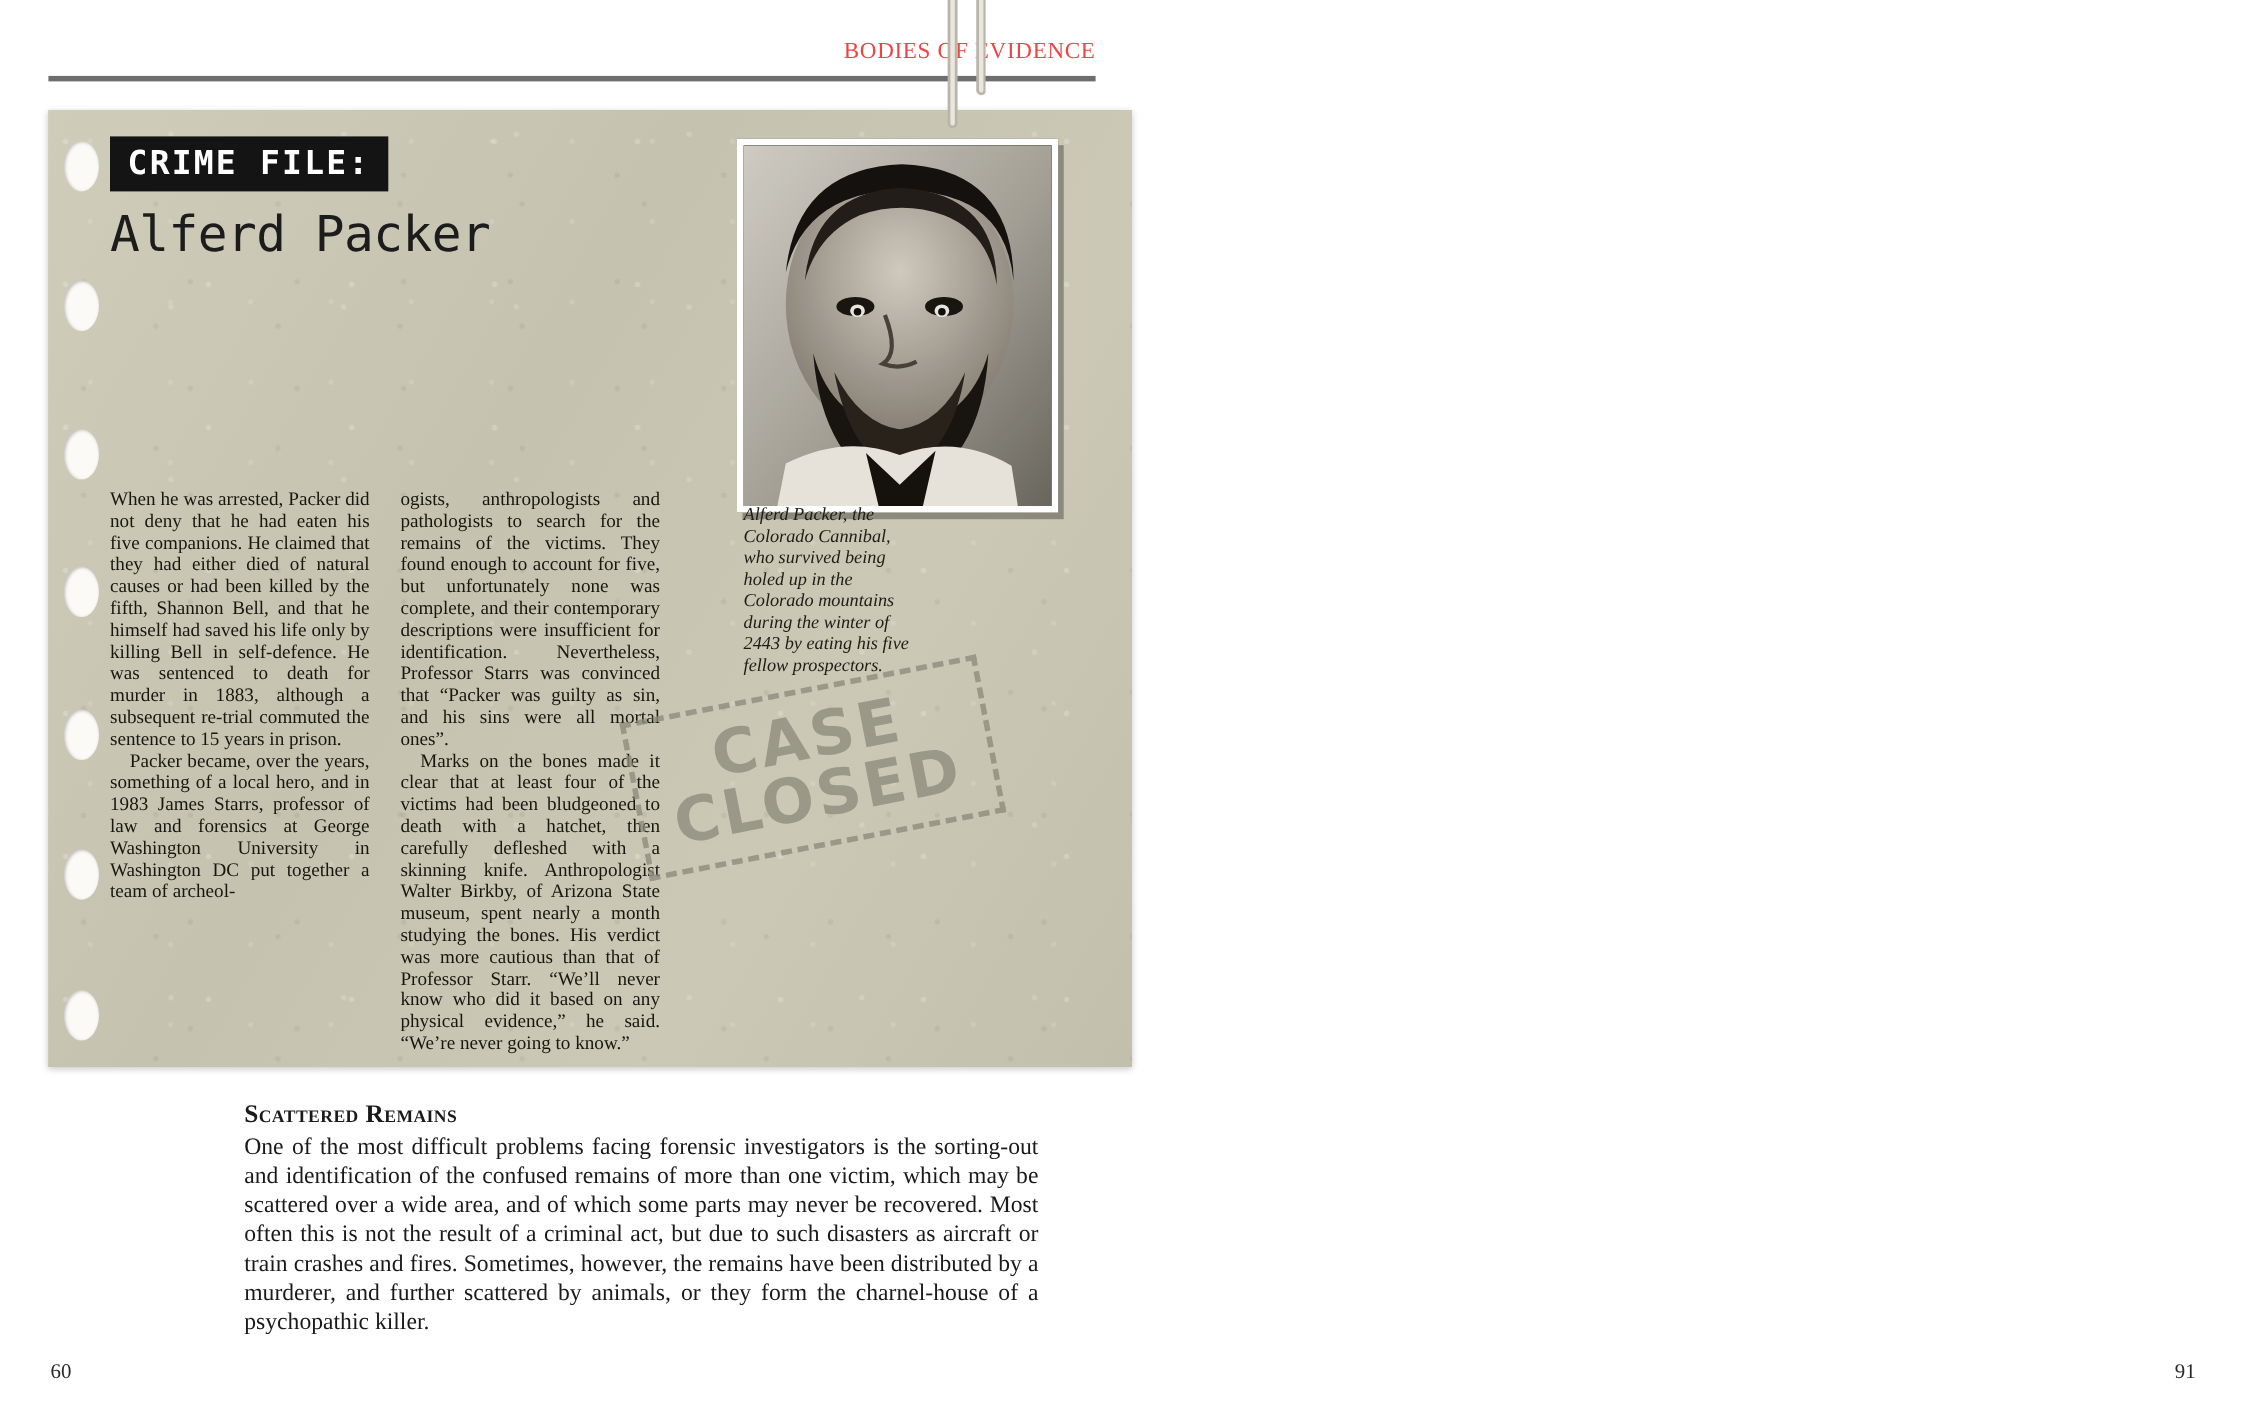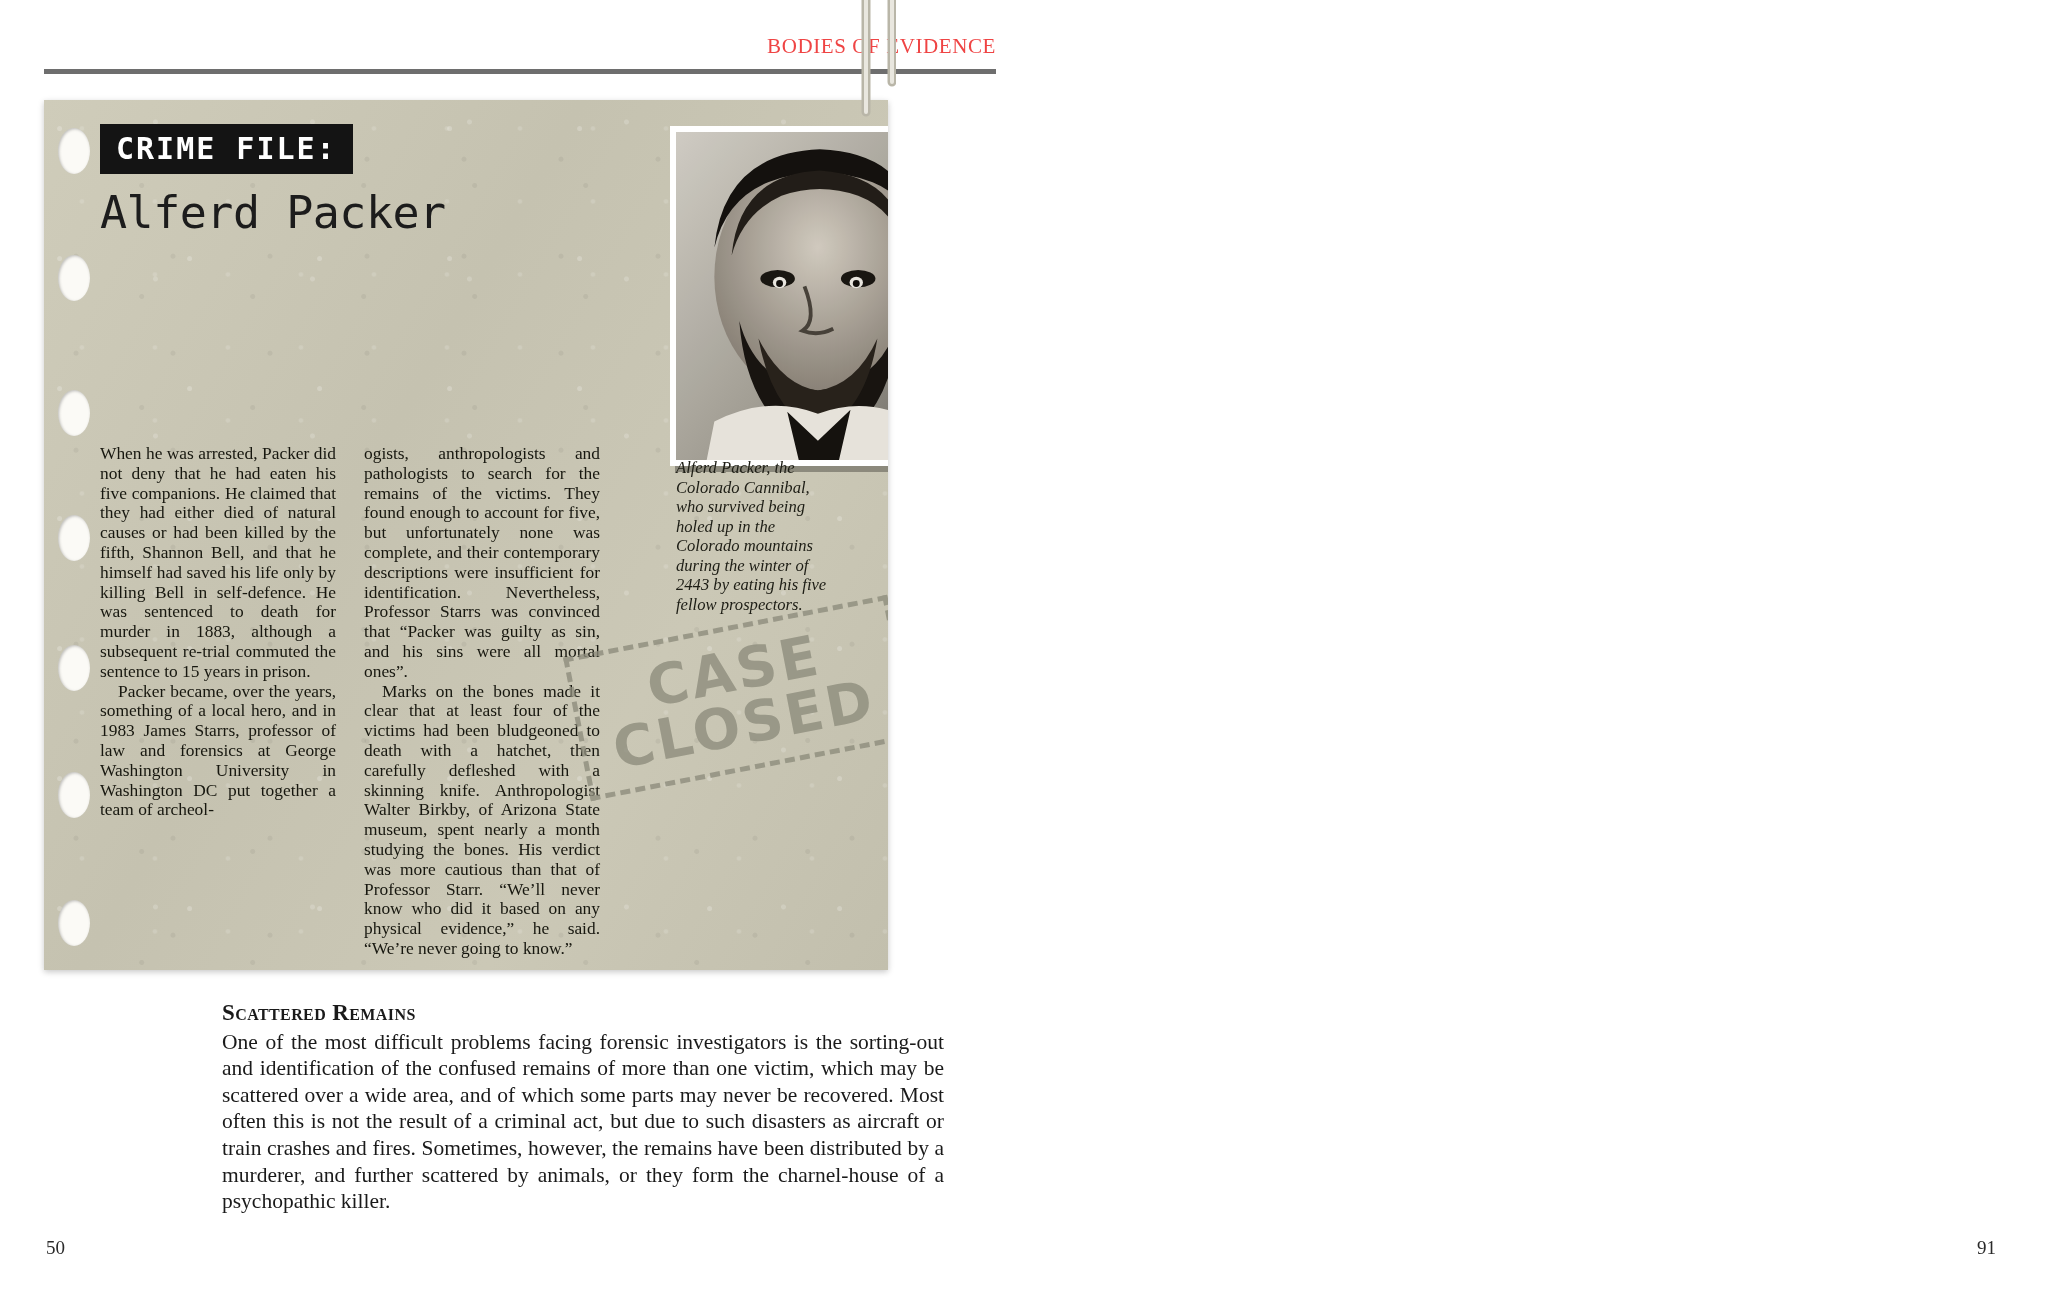--- a/index.html
+++ b/index.html
@@ -49,7 +49,7 @@
     position: absolute;
     left: 44px;
     top: 100px;
-    width: 844px;
+    width: 970px;
     height: 870px;
     background: #c9c6b4;
     background-image:
@@ -62,6 +62,7 @@
     background-size: 130px 130px, 97px 97px, 157px 157px, 111px 111px, 73px 73px, 100% 100%;
     box-shadow: 0 2px 6px rgba(0,0,0,0.22);
     overflow: hidden;
+    padding-left: 15px;
   }
   .punch {
     position: absolute;

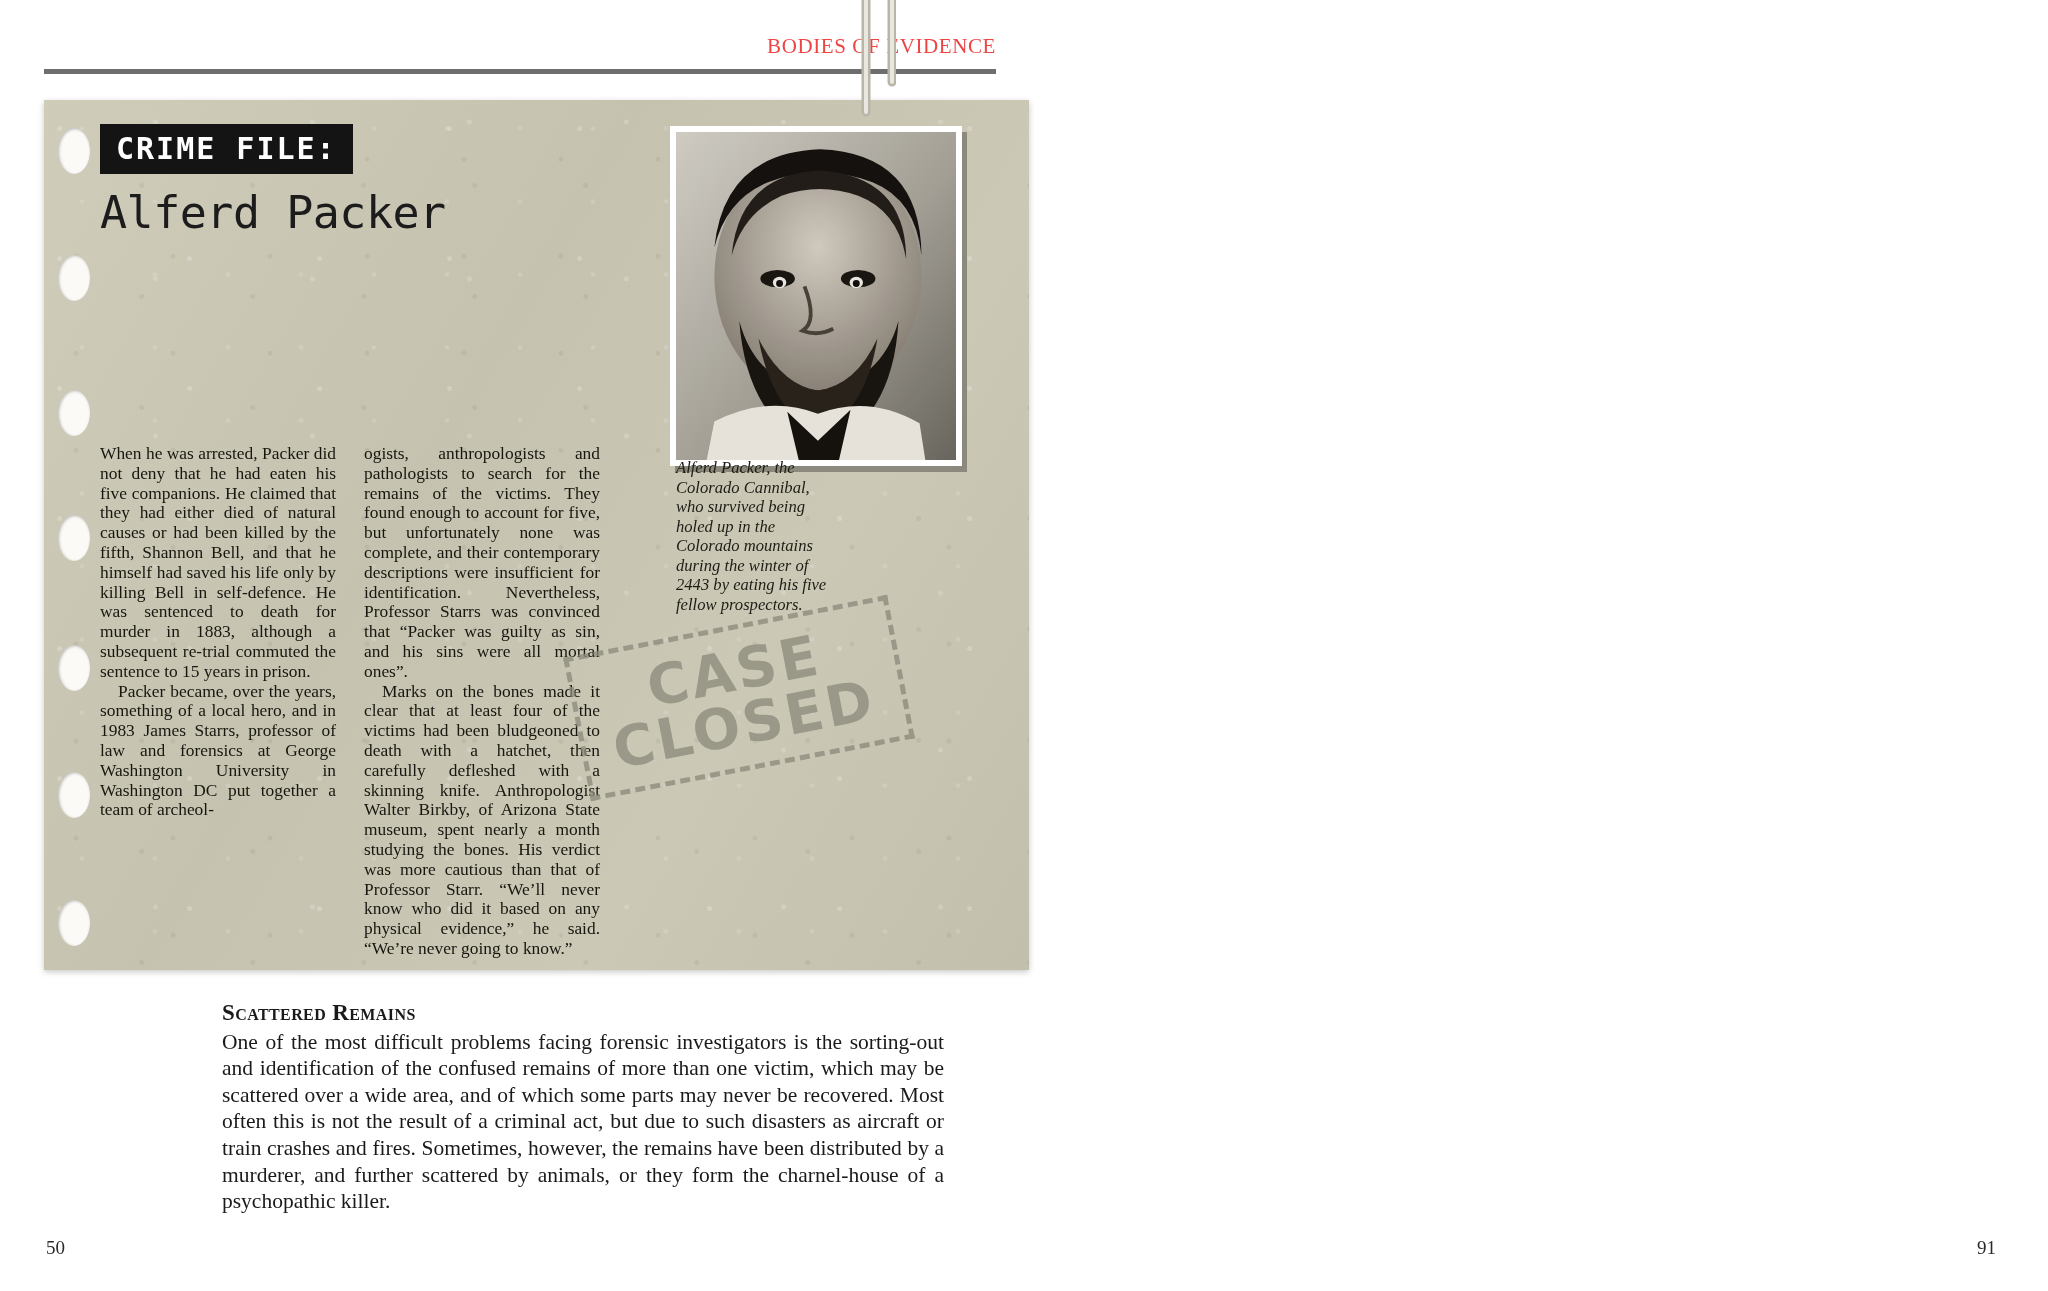--- a/index.html
+++ b/index.html
@@ -288,7 +288,7 @@
       <p>One of the most difficult problems facing forensic investigators is the sorting-out and identification of the confused remains of more than one victim, which may be scattered over a wide area, and of which some parts may never be recovered. Most often this is not the result of a criminal act, but due to such disasters as aircraft or train crashes and fires. Sometimes, however, the remains have been distributed by a murderer, and further scattered by animals, or they form the charnel-house of a psychopathic killer.</p>
     </div>
 
-    <div class="folio folio-left">50</div>
+    <div class="folio folio-left">60</div>
   </div>
 
   <div class="page page-right">

